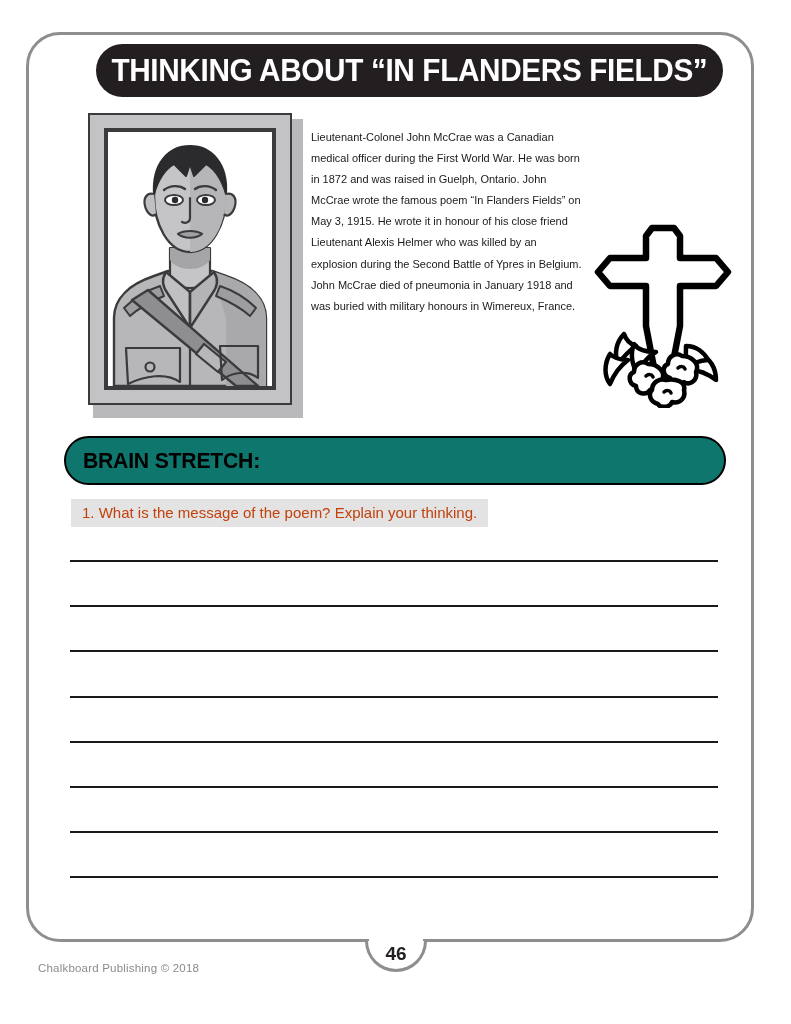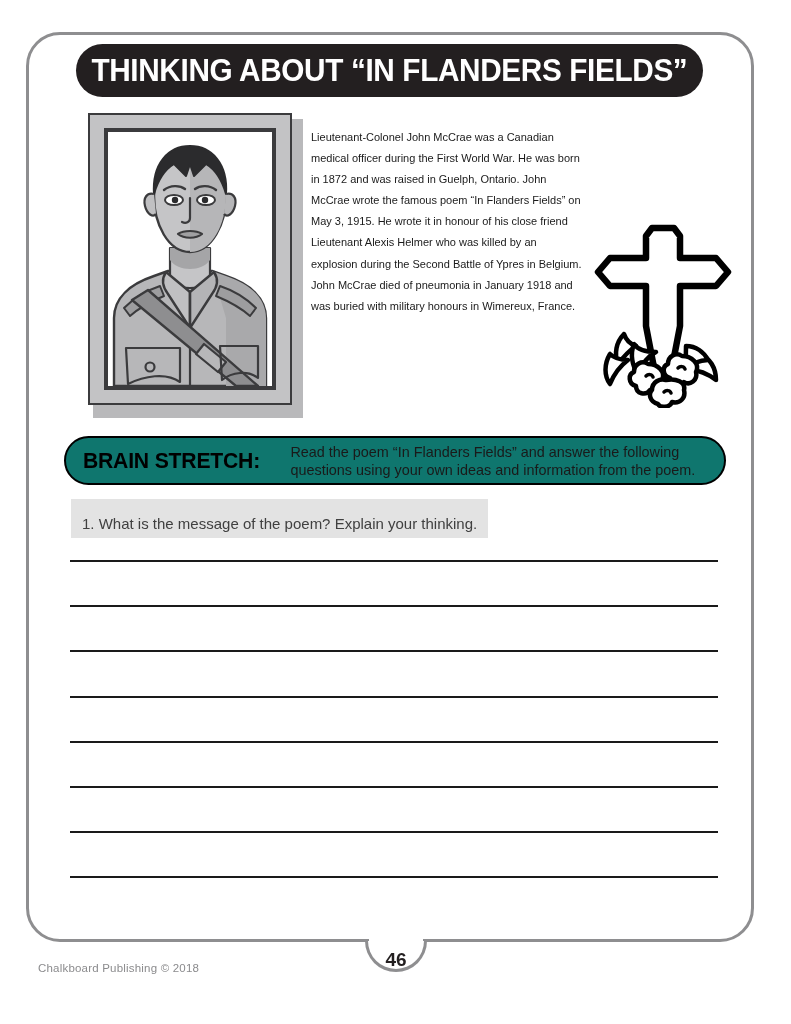--- a/index.html
+++ b/index.html
@@ -30,7 +30,7 @@
   
   #title-banner {
     position: absolute;
-    left: 76px;
+    left: 96px;
     top: 44px;
     width: 627px;
     height: 53px;

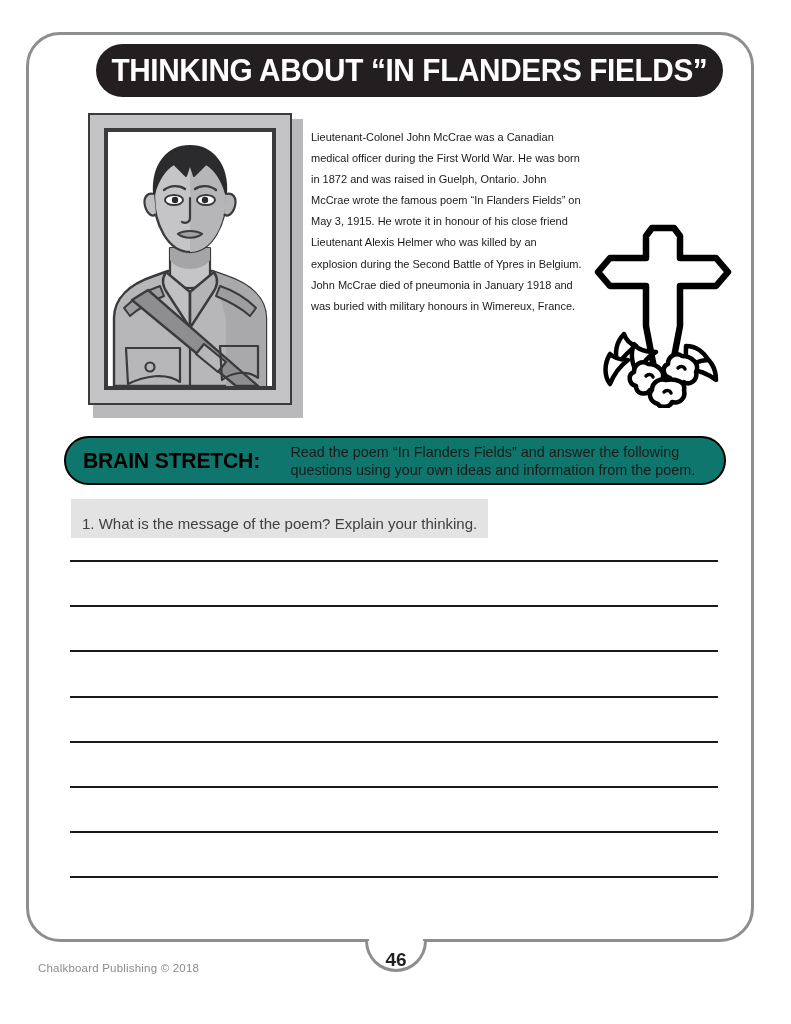--- a/index.html
+++ b/index.html
@@ -312,7 +312,6 @@
 
 <div id="brain-stretch-box">
   <span id="brain-stretch-label">BRAIN STRETCH:</span>
-  <span id="brain-stretch-instructions">Read the poem “In Flanders Fields” and answer the following questions using your own ideas and information from the poem.</span>
 </div>
 
 <div id="question-row">

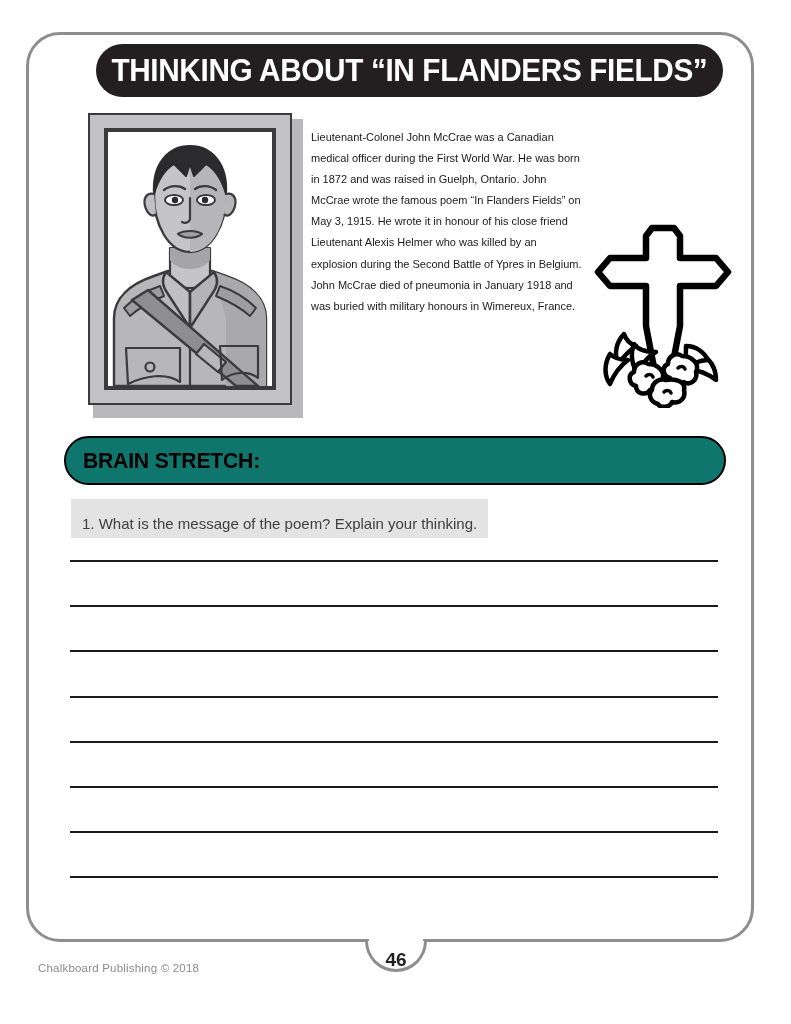--- a/index.html
+++ b/index.html
@@ -188,8 +188,8 @@
     display: inline-block;
     background: #e3e3e3;
     font-size: 15px;
-    color: #404040;
-    padding: 16px 11px 6px 11px;
+    color: #c2410c;
+    padding: 5px 11px 6px 11px;
     white-space: nowrap;
   }
 

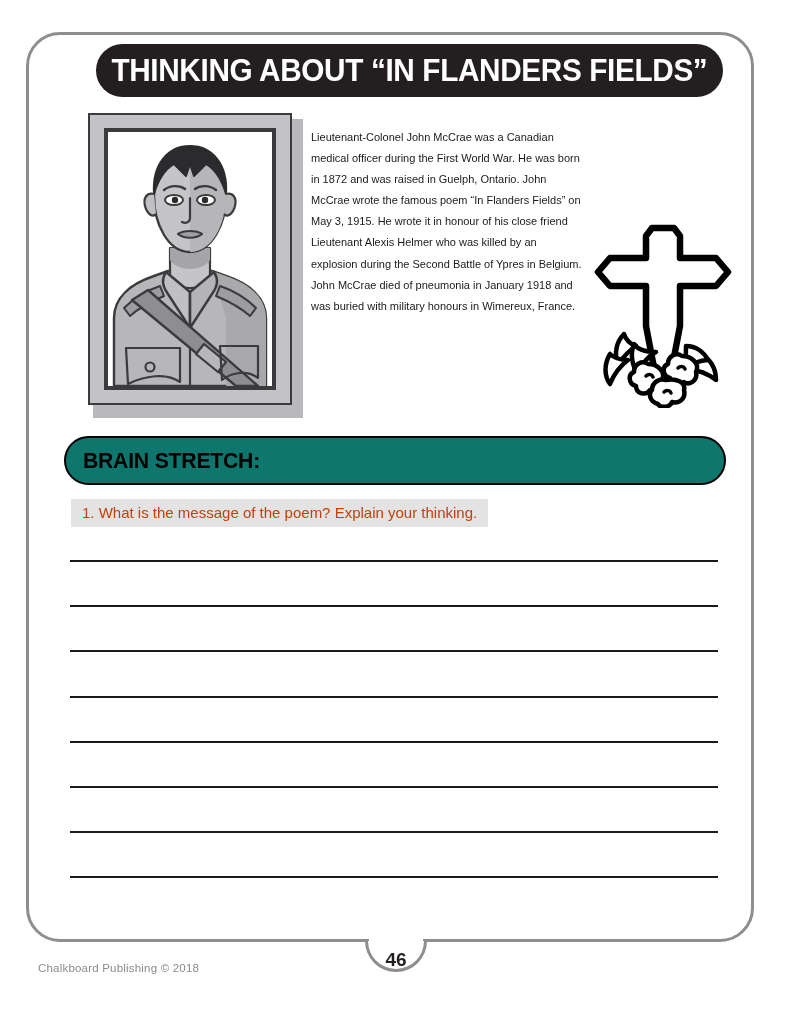--- a/index.html
+++ b/index.html
@@ -64,7 +64,7 @@
     background: #ffffff;
     box-sizing: border-box;
     display: flex;
-    align-items: flex-end;
+    align-items: flex-start;
     justify-content: center;
     z-index: 6;
   }

